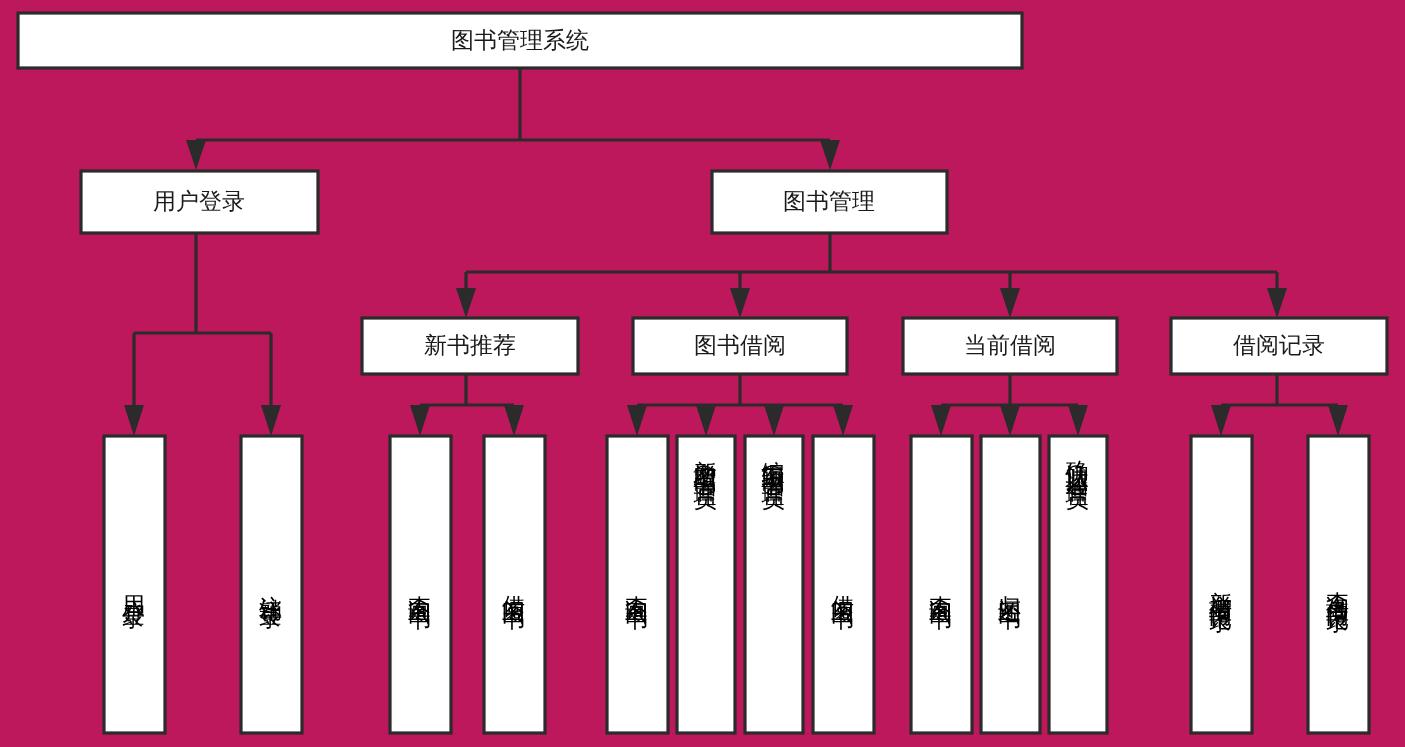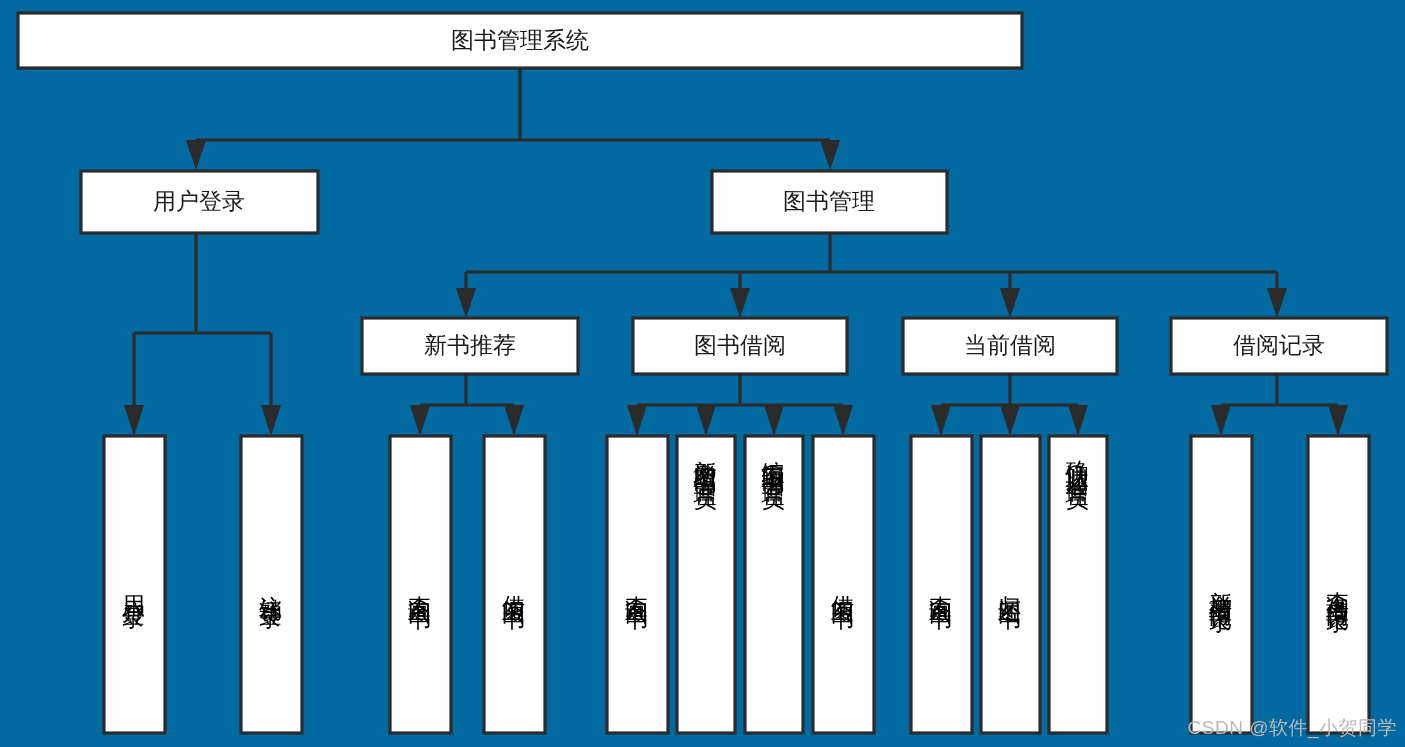--- a/index.html
+++ b/index.html
@@ -15,7 +15,7 @@
     position: relative;
     width: 1405px;
     height: 747px;
-    background: #0369a1;
+    background: #be185d;
     overflow: hidden;
   }
   svg#flow-svg {

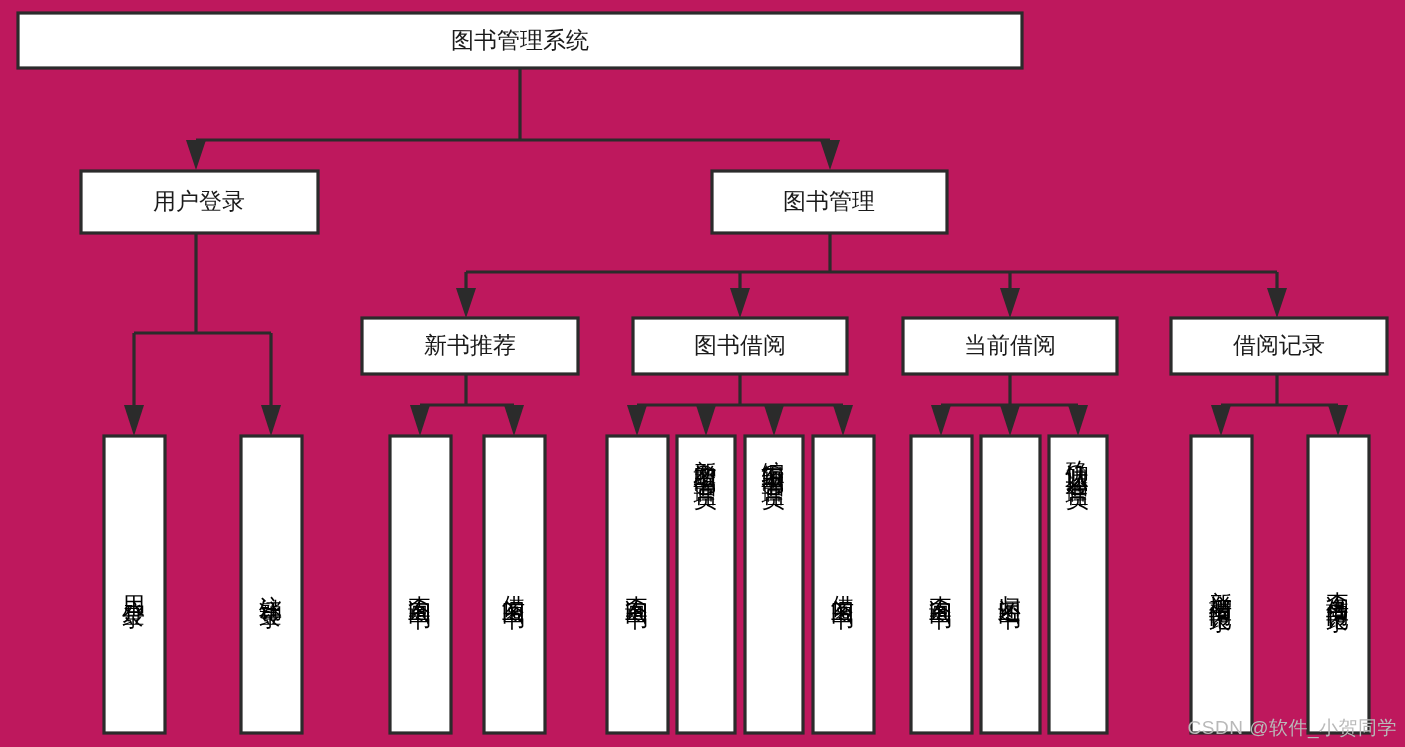--- a/index.html
+++ b/index.html
@@ -292,7 +292,6 @@
 
   </svg>
 
-  <div class="watermark-text">CSDN @软件_小贺同学</div>
 
 </div>
 

